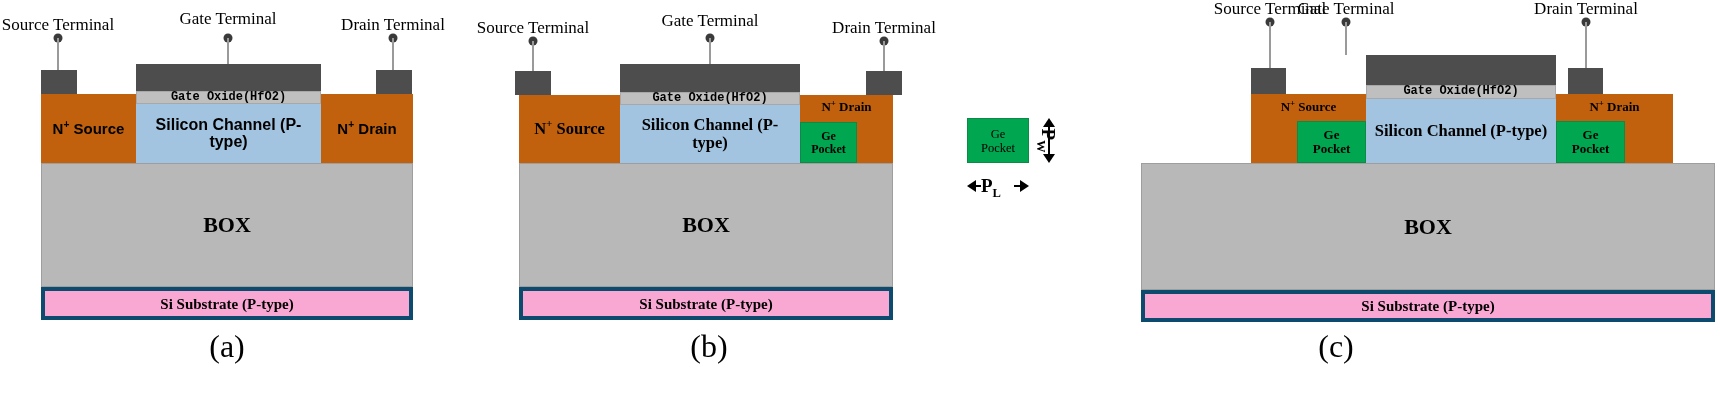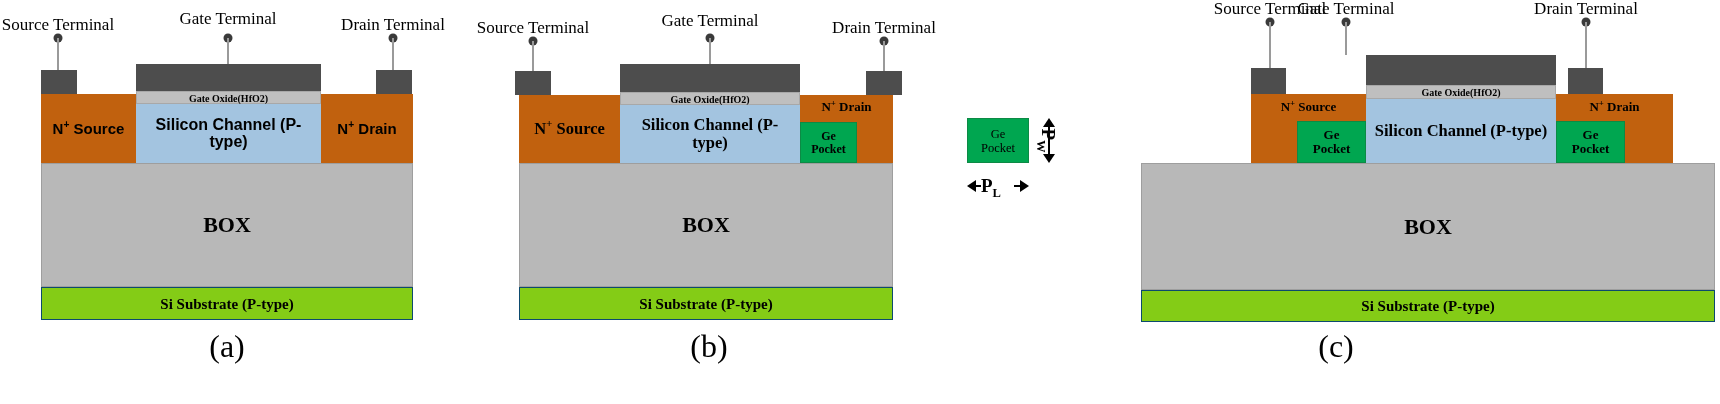--- a/index.html
+++ b/index.html
@@ -67,8 +67,8 @@
   }
 
   .lbl-oxide {
-    font-family: Liberation Serif, serif;
-    font-size: 10px;
+    font-family: Liberation Mono, monospace;
+    font-size: 12px;
     font-weight: 600;
   }
   .lbl-nplus-a {

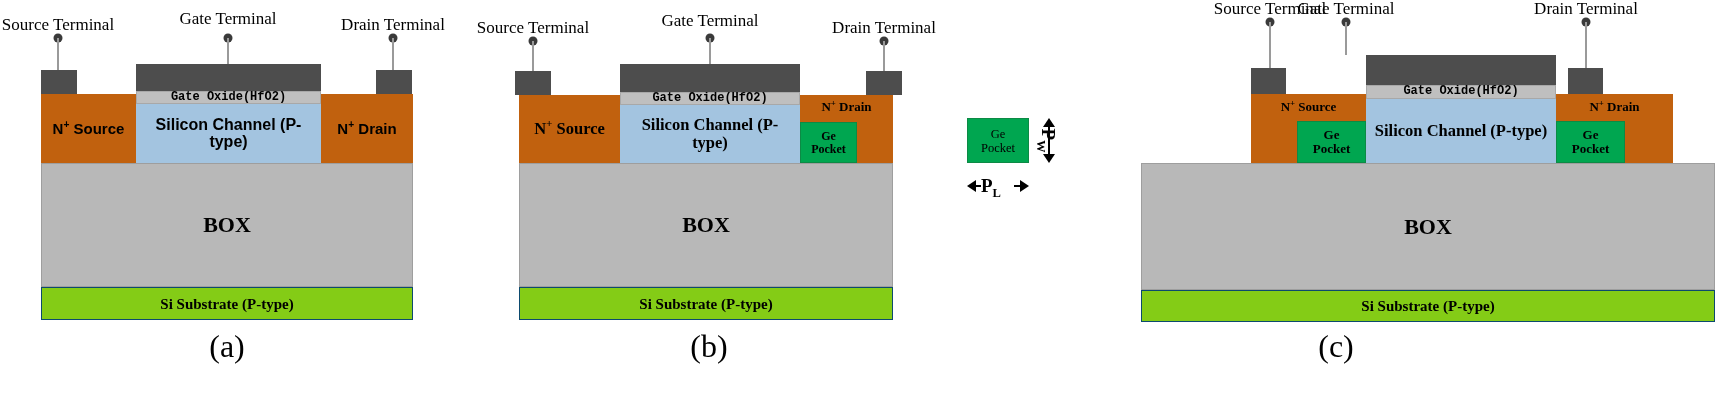--- a/index.html
+++ b/index.html
@@ -50,7 +50,7 @@
   .nplus     { background: #c1610e; }
   .channel   { background: #a3c4e0; }
   .box       { background: #b8b8b8; border: 1px solid #9e9e9e; }
-  .substrate { background: #84cc16; border: 1px solid #0c4a6e; }
+  .substrate { background: #f9a8d4; border: 4px solid #0c4a6e; }
   .pocket    { background: #00a650; border: 1px solid #0d8a45; }
 
   .blk-text {

